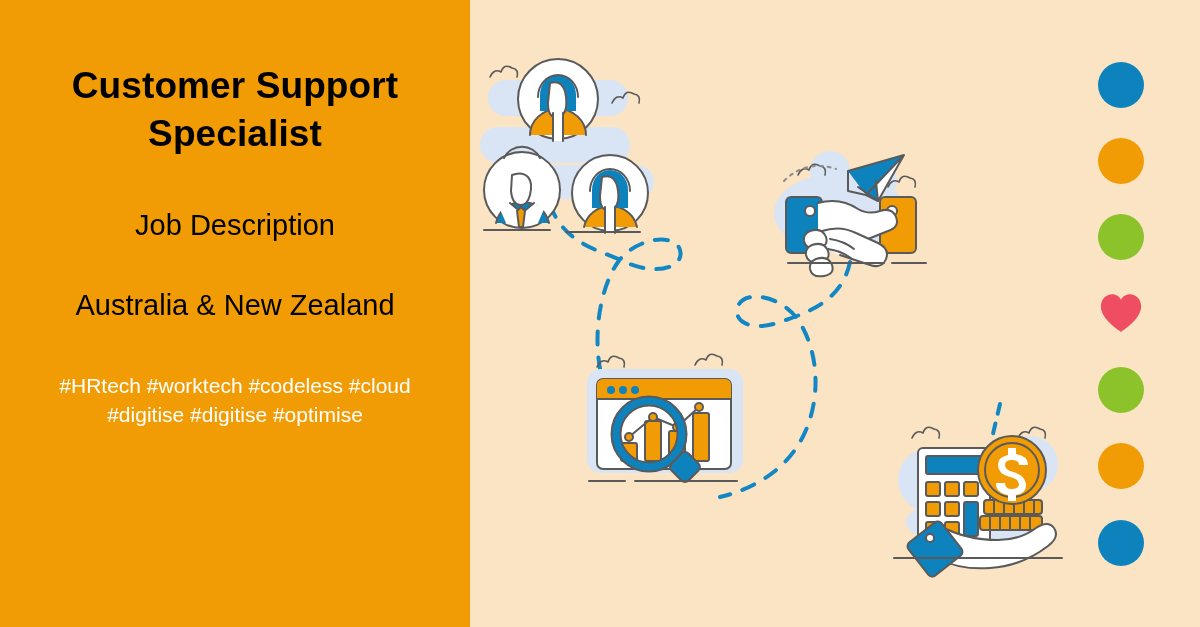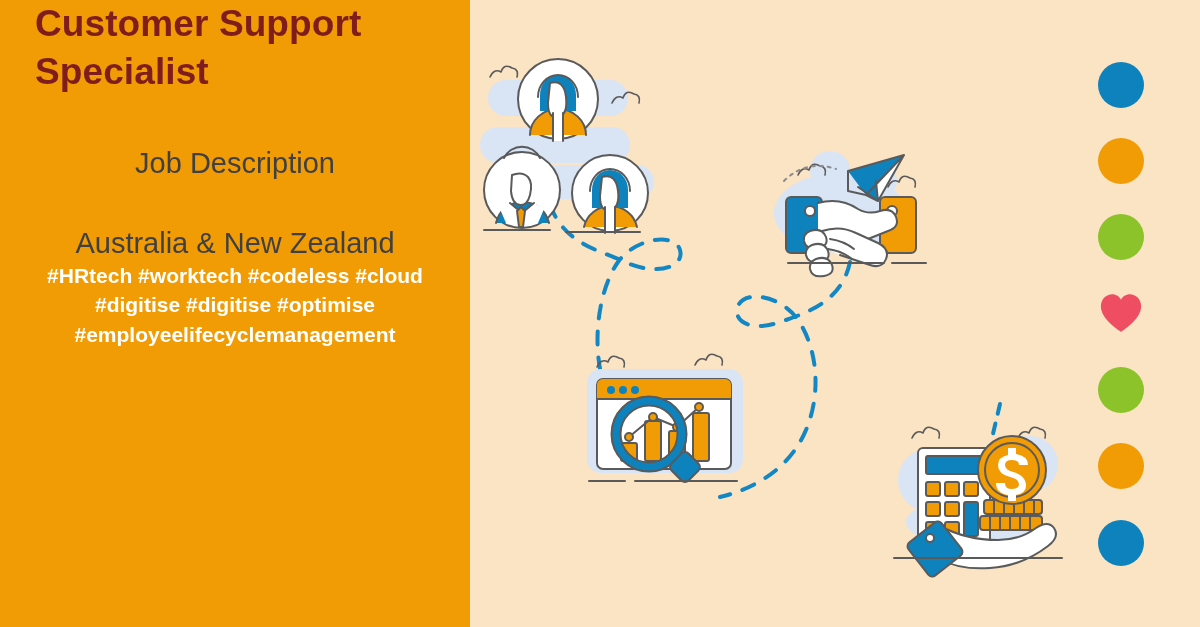--- a/index.html
+++ b/index.html
@@ -34,10 +34,12 @@
     align-items: center;
   }
   .job-title {
-    color: #7f1d1d;
+    color: #000000;
     font-weight: bold;
     font-size: 37px;
     line-height: 1.30;
+    text-align: center;
+    margin-top: 62px;
     letter-spacing: 0.1px;
     max-width: 400px;
   }

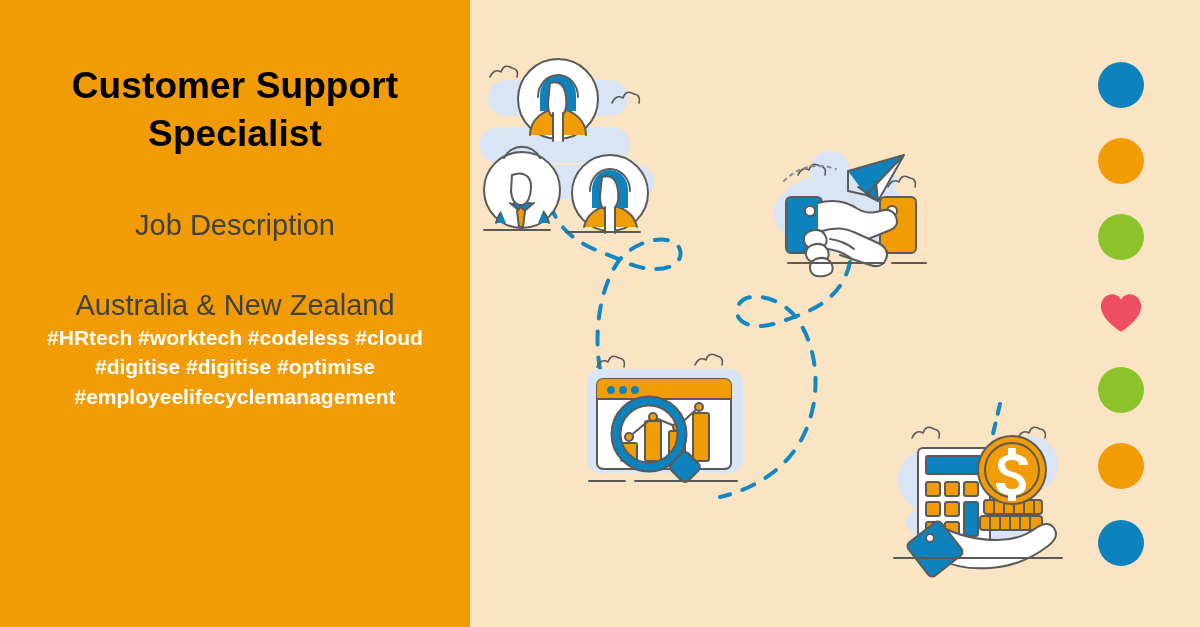--- a/index.html
+++ b/index.html
@@ -44,7 +44,7 @@
     max-width: 400px;
   }
   .sub-line {
-    color: #404040;
+    color: #000000;
     font-size: 29px;
     font-weight: 400;
     text-align: center;

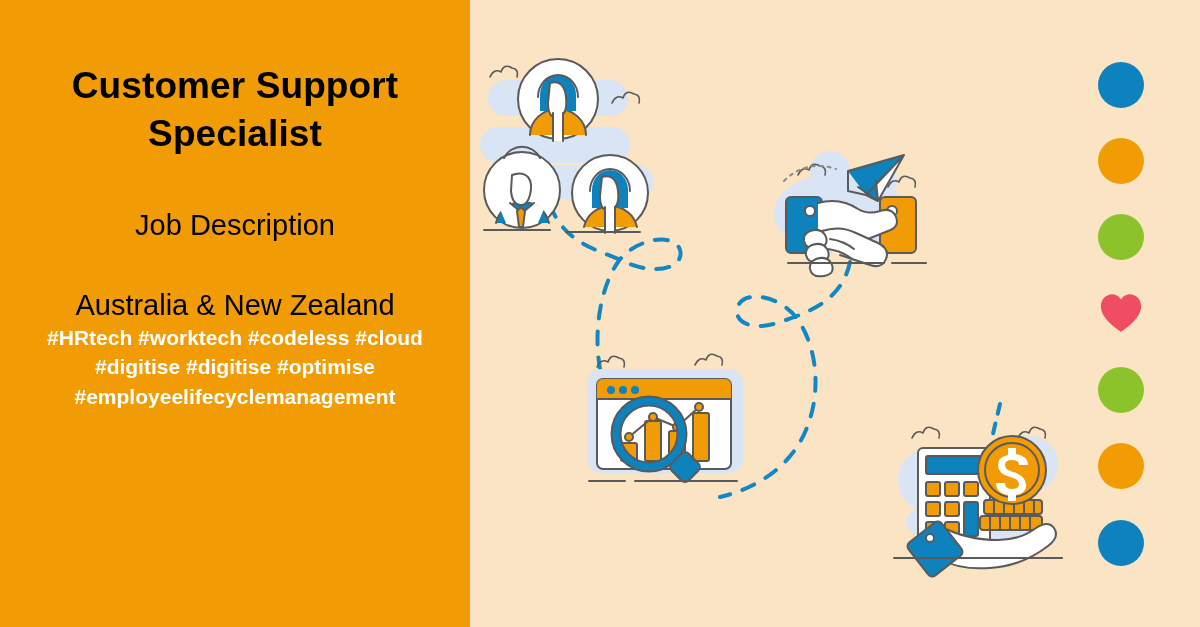--- a/index.html
+++ b/index.html
@@ -55,9 +55,10 @@
   .hashtags {
     color: #ffffff;
     font-size: 21px;
-    font-weight: 700;
+    font-weight: 400;
     text-align: center;
     line-height: 1.40;
+    margin-top: 48px;
     max-width: 400px;
   }
 

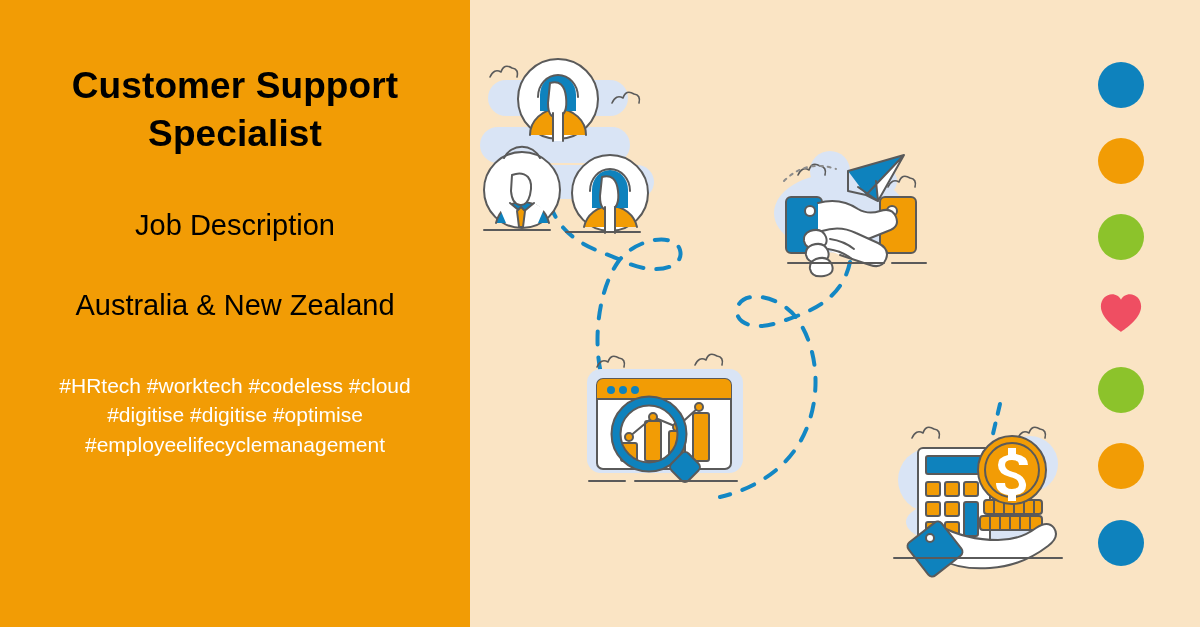--- a/index.html
+++ b/index.html
@@ -116,7 +116,6 @@
     <div class="hashtags">
       <div>#HRtech #worktech #codeless #cloud</div>
       <div>#digitise #digitise #optimise</div>
-      <div>#employeelifecyclemanagement</div>
     </div>
   </div>
 

